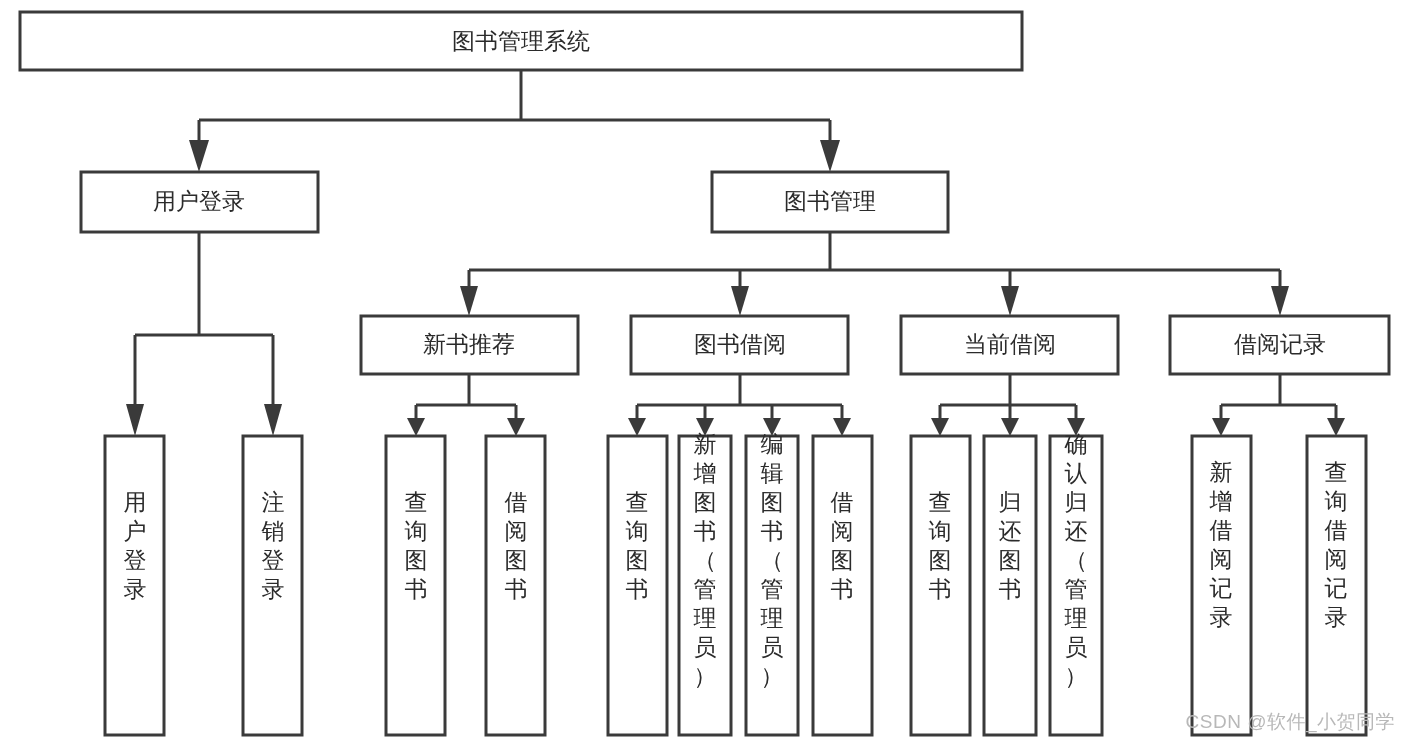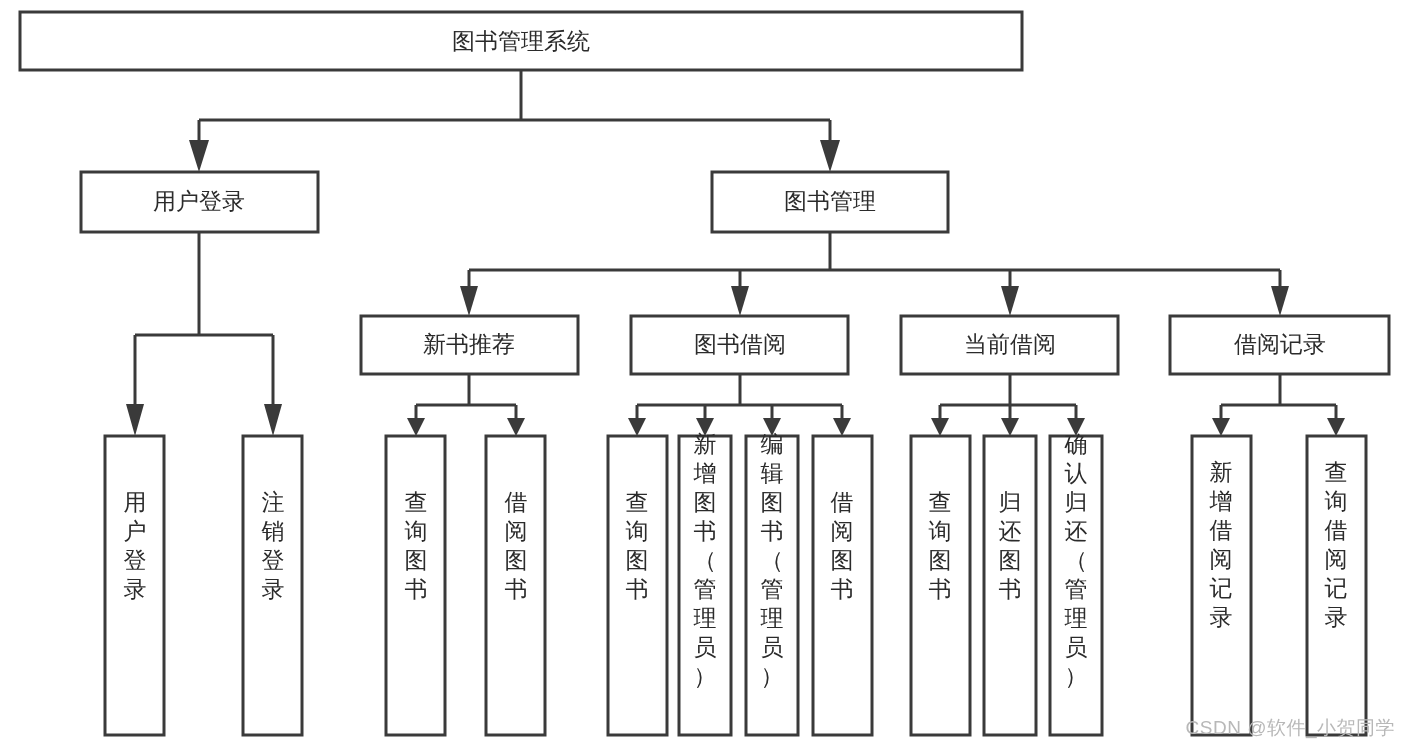--- a/index.html
+++ b/index.html
@@ -59,7 +59,7 @@
   .watermark-text {
     position: absolute;
     right: 10px;
-    bottom: 6px;
+    bottom: 12px;
     font-family: "Liberation Sans", "DejaVu Sans", sans-serif;
     font-size: 19px;
     color: #b8b8b8;

